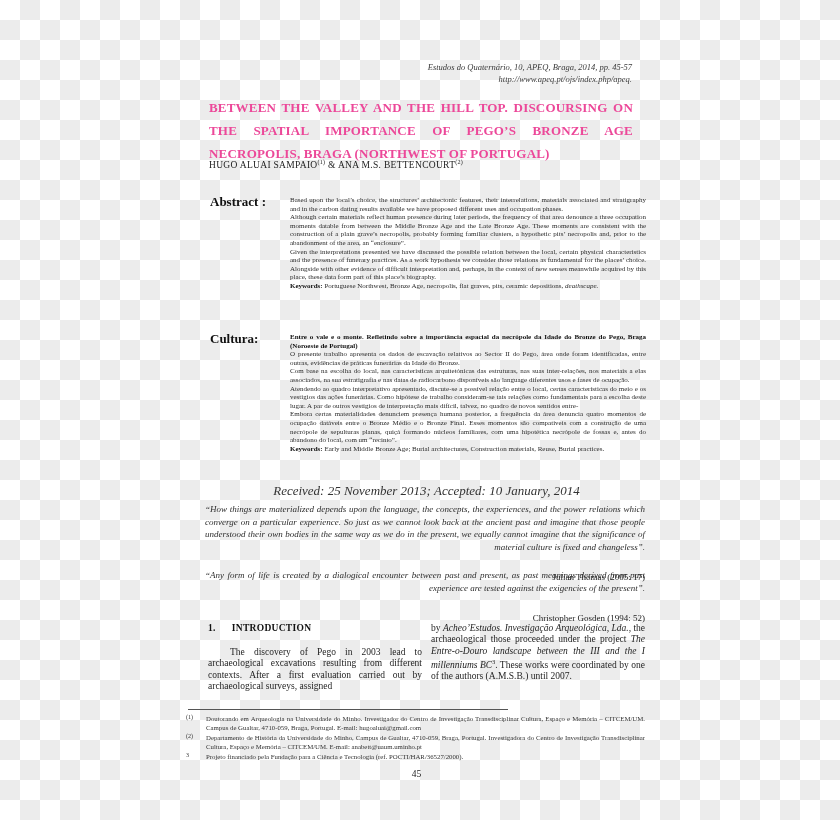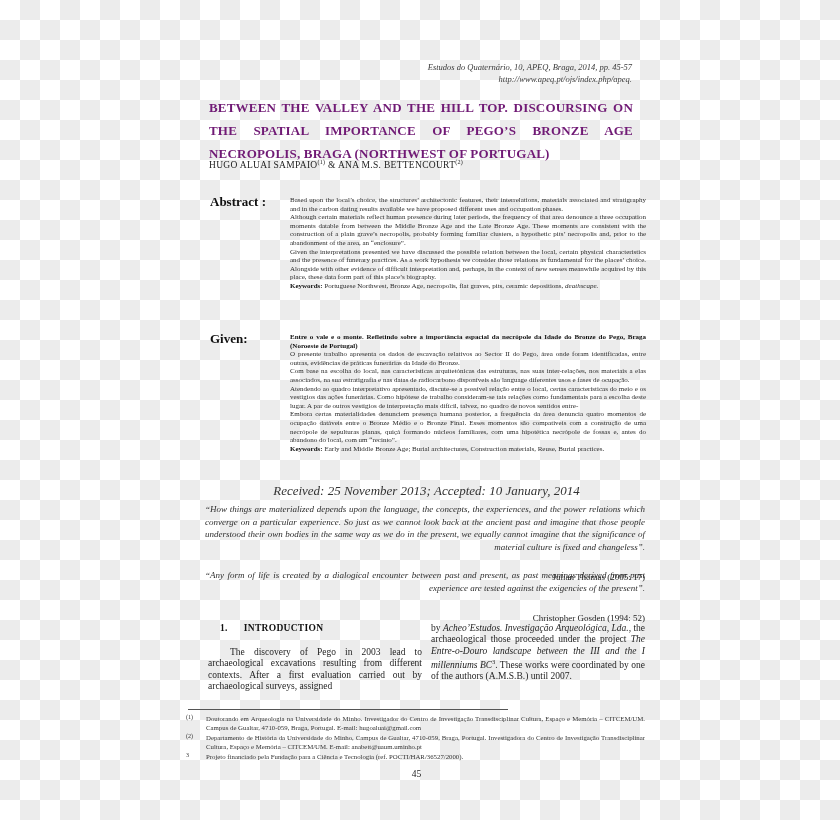--- a/index.html
+++ b/index.html
@@ -20,7 +20,7 @@
          font-style:italic; font-size:8.5px; line-height:12px; color:#3a3a3a;margin-top:29px; }
   
   .title { top:96px; left:209px; width:424px; font-weight:bold; font-size:13px;
-           line-height:23px; text-align:justify; letter-spacing:0.2px; color:#701a75; }
+           line-height:23px; text-align:justify; letter-spacing:0.2px; color:#ec4899; }
   
   .authors { top:159px; left:209px; width:424px; font-size:9.5px; letter-spacing:0.3px; color:#1d1d1d; }
   .authors sup, .fn-marker { font-size:6px; vertical-align:super; }

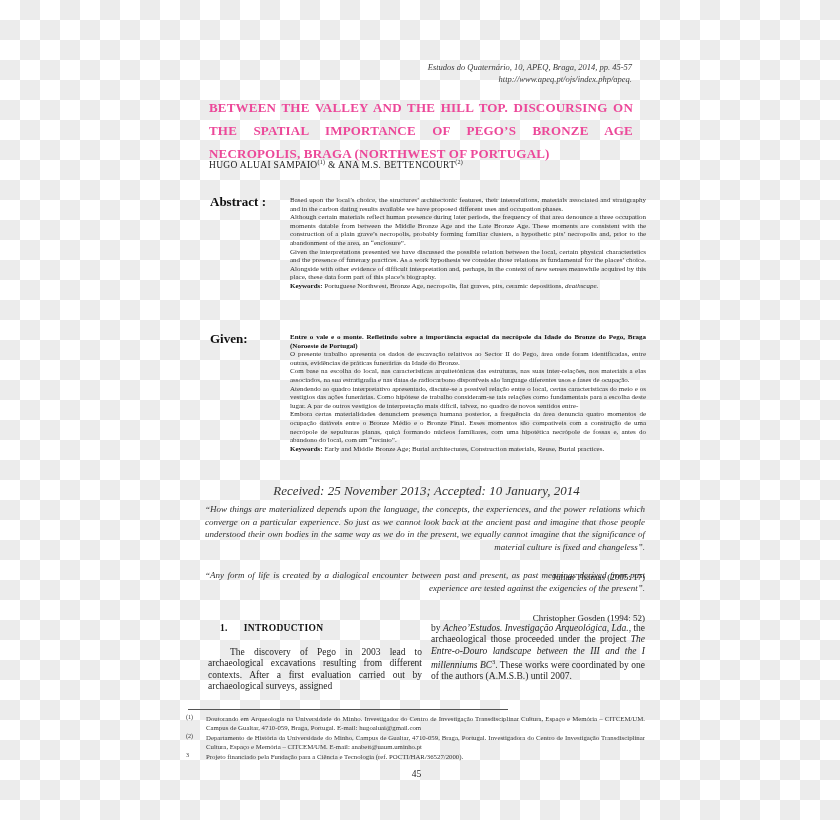--- a/index.html
+++ b/index.html
@@ -84,7 +84,7 @@
   <p class="kw"><b>Keywords:</b><span> Portuguese Northwest, Bronze Age, necropolis, flat graves, pits, ceramic depositions, </span><span class="it">deathscape.</span></p>
 </div>
 
-<div class="abs side-label res-label">Given:</div>
+<div class="abs side-label res-label">Cultura:</div>
 <div class="abs small-body res-body">
   <p class="res-title">Entre o vale e o monte. Refletindo sobre a importância espacial da necrópole da Idade do Bronze do Pego, Braga (Noroeste de Portugal)</p>
   <p>O presente trabalho apresenta os dados de escavação relativos ao Sector II do Pego, área onde foram identificadas, entre outras, evidências de práticas funerárias da Idade do Bronze.</p>

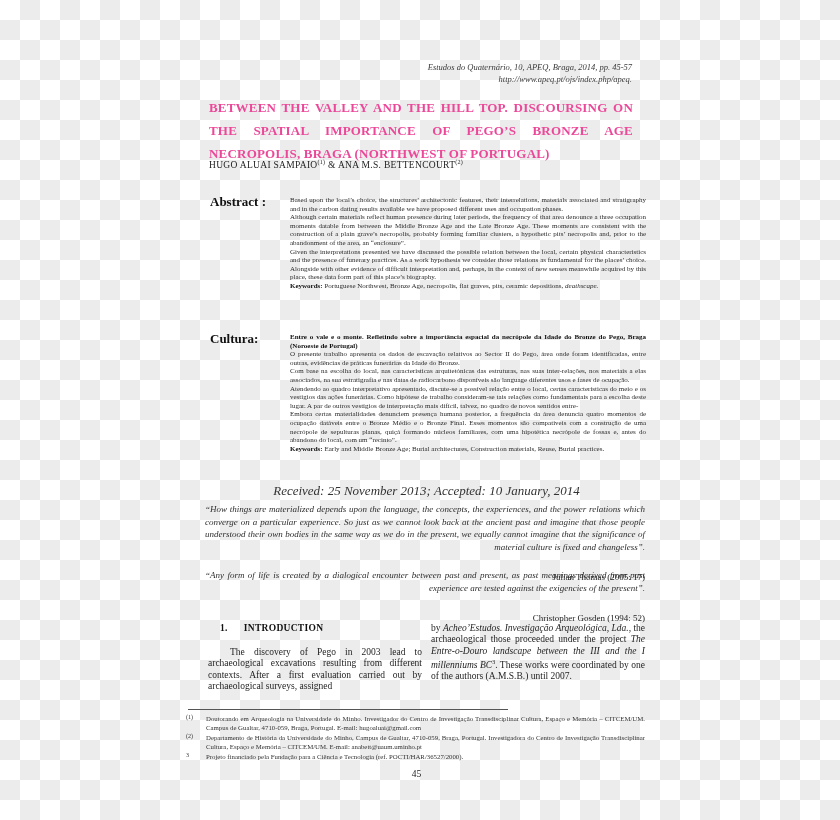--- a/index.html
+++ b/index.html
@@ -46,7 +46,7 @@
   
   .intro-left  { top:623px; left:208px; width:214px; }
   .intro-right { top:623px; left:431px; width:214px; }
-  .intro-head { font-weight:bold; font-size:9.5px; letter-spacing:0.3px; color:#111;margin-left:12px; }
+  .intro-head { font-weight:bold; font-size:9.5px; letter-spacing:0.3px; color:#111; }
   .intro-head .num { margin-right:16px; }
   .intro-par { margin-top:14px; font-size:9.5px; line-height:11.3px; text-align:justify; color:#1e1e1e; }
   .intro-par.indent { text-indent:22px; }

